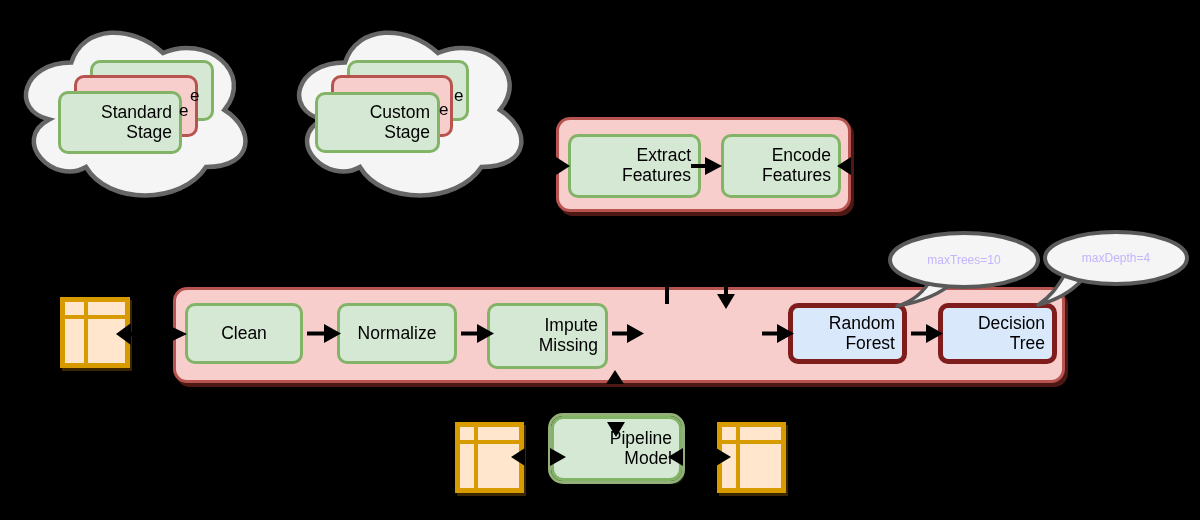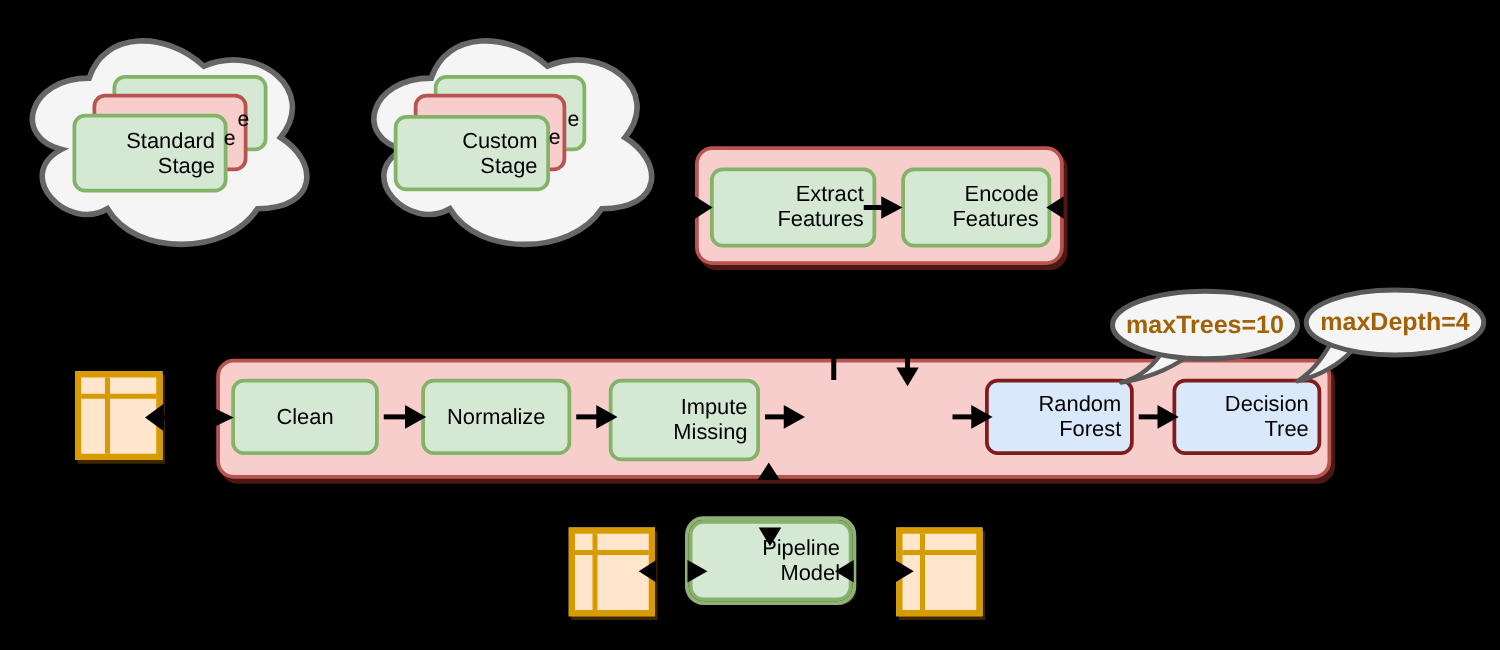--- a/index.html
+++ b/index.html
@@ -27,7 +27,7 @@
 
   .efrag{position:absolute;font-size:17px;line-height:1;color:#000;}
   .callout-text{position:absolute;display:flex;align-items:center;justify-content:center;
-       font-size:20px;color:#a16207;font-weight:bold;}
+       font-size:12px;color:#c4b5fd;}
 </style>
 </head>
 <body>

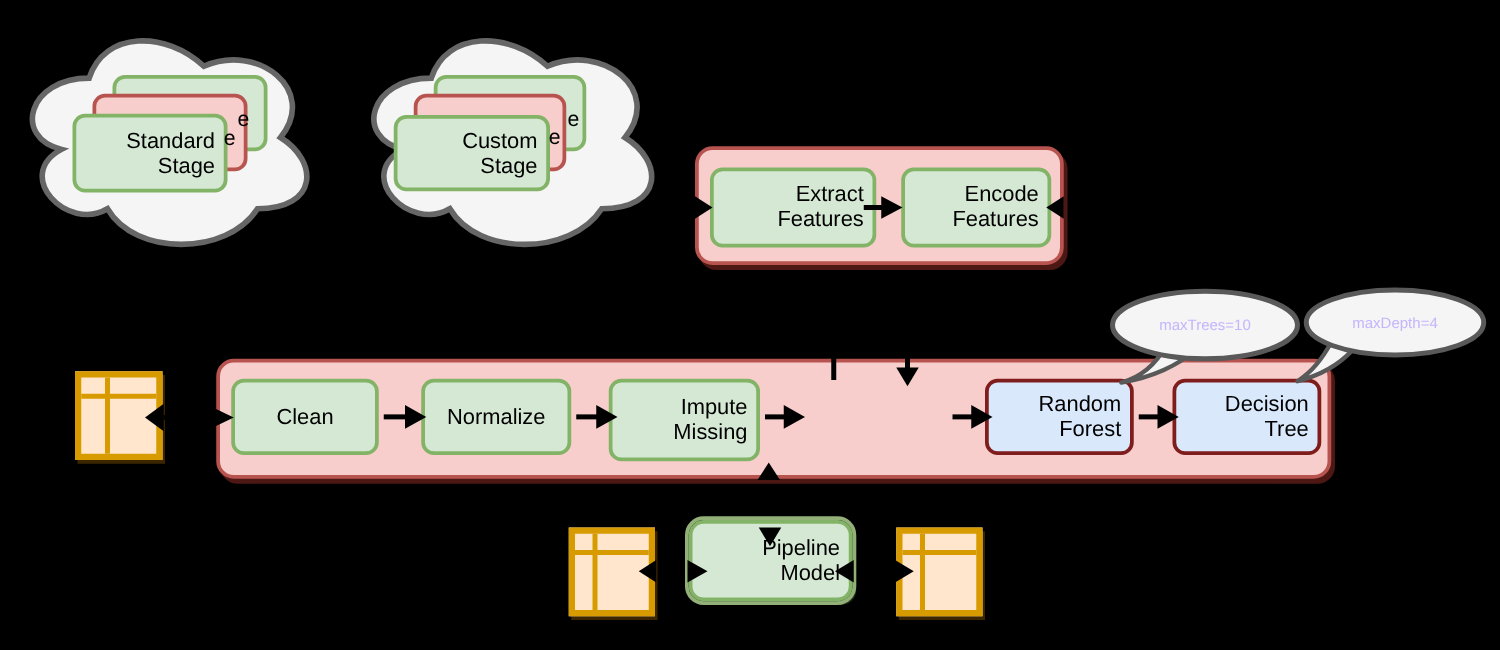--- a/index.html
+++ b/index.html
@@ -11,7 +11,7 @@
   .box{position:absolute;box-sizing:border-box;display:flex;align-items:center;justify-content:center;
        text-align:right;font-size:17.5px;line-height:1.14;border-radius:10px;padding:2px 7px;}
   .green{background:#D5E8D4;border:3px solid #82B366;}
-  .blue{background:#DAE8FC;border:3px solid #7f1d1d;}
+  .blue{background:#DAE8FC;border:5px solid #7f1d1d;}
   .redcard{background:#F8CECC;border:3px solid #B85450;}
 
   .container-red{position:absolute;box-sizing:border-box;background:#F8CECC;border:3.5px solid #B85450;

